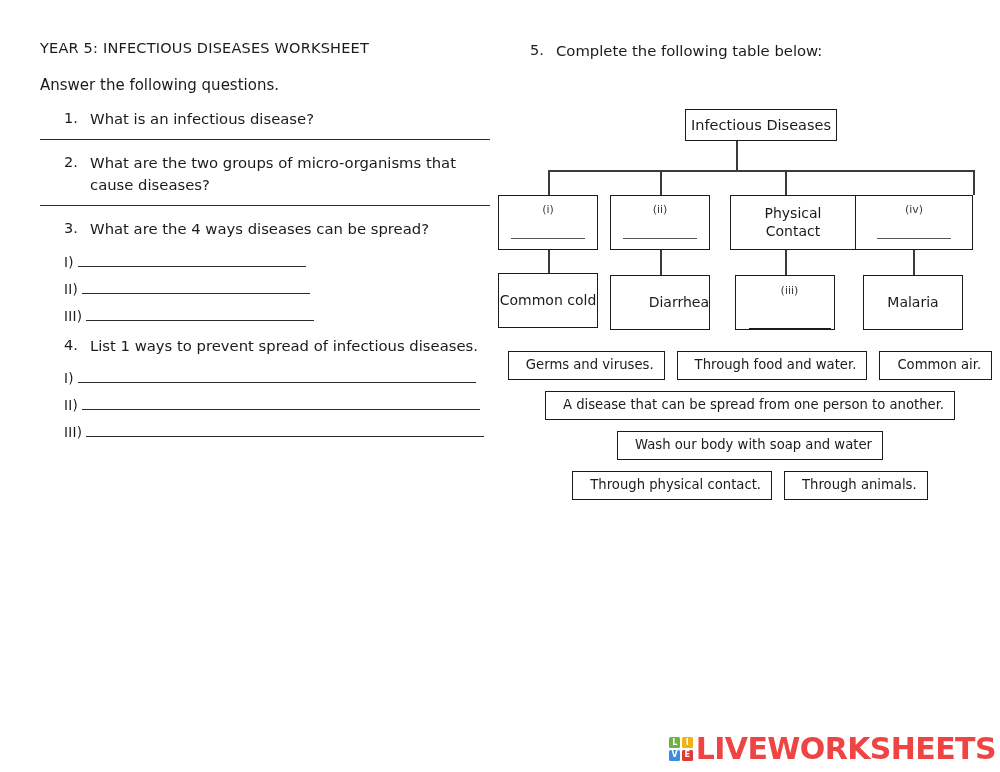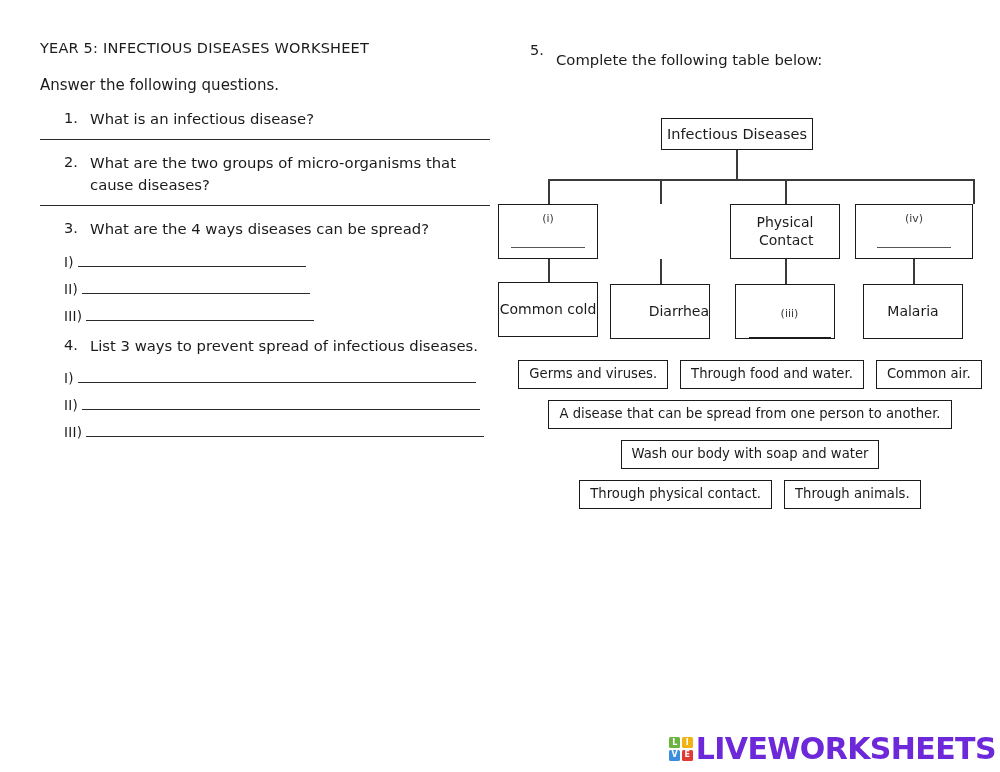--- a/index.html
+++ b/index.html
@@ -102,7 +102,7 @@
     margin-bottom: 4px;
   }
   .q5row .qnum { width: 26px; flex: 0 0 26px; font-size: 14.5px; }
-  .q5row .qtext { font-size: 14.8px; margin-top: 9px; }
+  .q5row .qtext { font-size: 14.8px; }
 
   
   .diagram {

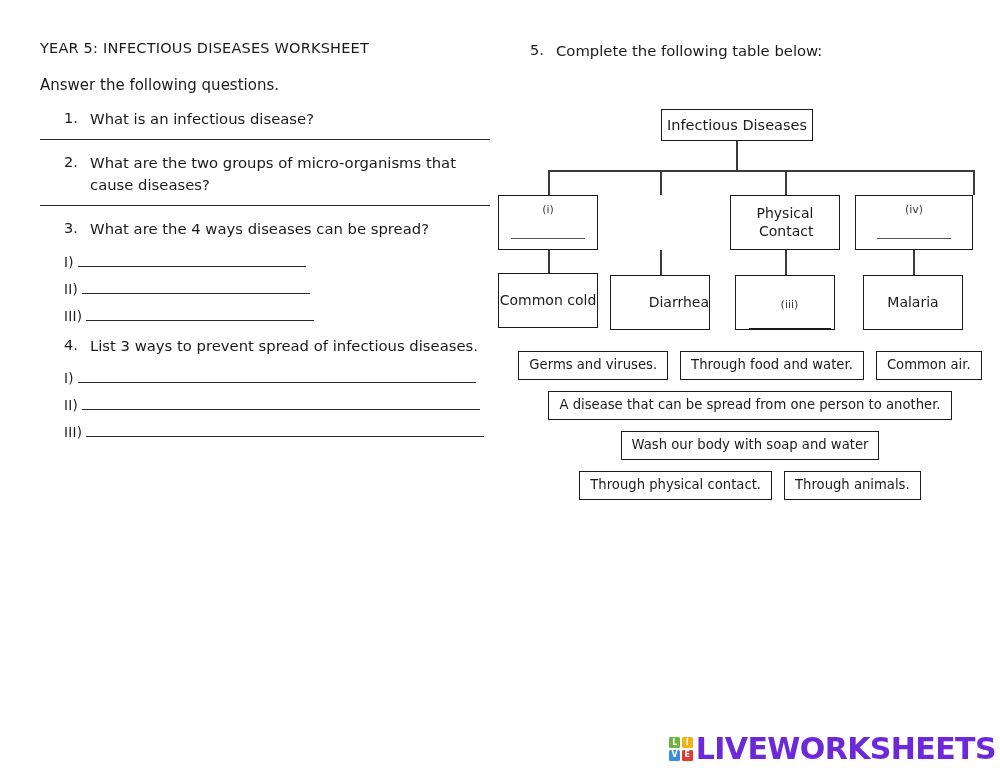--- a/index.html
+++ b/index.html
@@ -126,6 +126,7 @@
   }
   .node.root {
     font-size: 14.5px;
+    margin-left: 24px;
   }
   .node .rom {
     font-size: 11px;

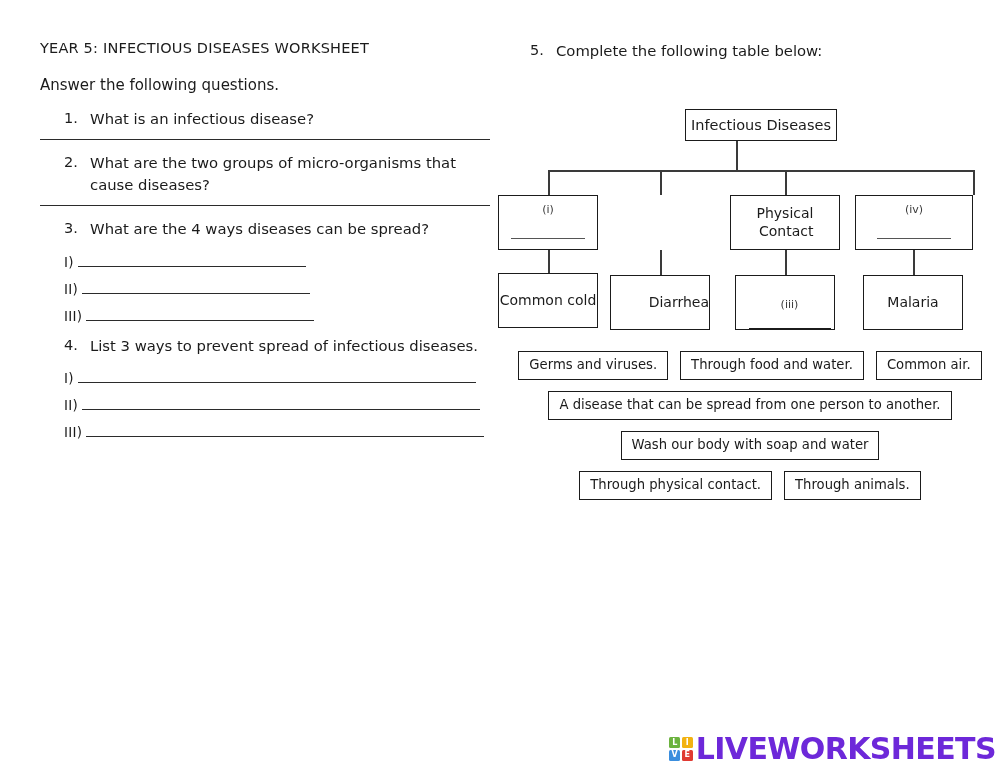--- a/index.html
+++ b/index.html
@@ -309,6 +309,10 @@
         <span class="fill-line"></span>
       </div>
 
+      <div class="node has-blank" style="left:110px; top:130px; width:100px; height:55px;">
+        <span class="rom">(ii)</span>
+        <span class="fill-line"></span>
+      </div>
 
       <div class="node" style="left:230px; top:130px; width:110px; height:55px;text-align:right;">
         <span>Physical<br>Contact</span>

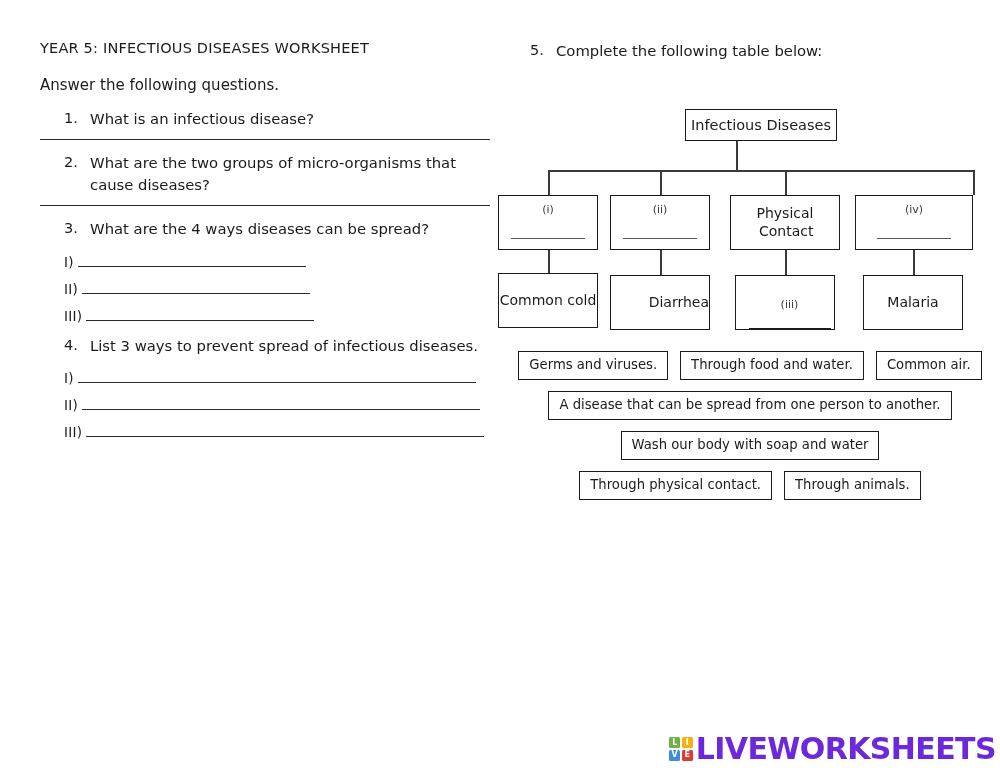--- a/index.html
+++ b/index.html
@@ -314,7 +314,7 @@
         <span class="fill-line"></span>
       </div>
 
-      <div class="node" style="left:230px; top:130px; width:110px; height:55px;text-align:right;">
+      <div class="node" style="left:230px; top:130px; width:126px; height:55px;">
         <span>Physical<br>Contact</span>
       </div>
 

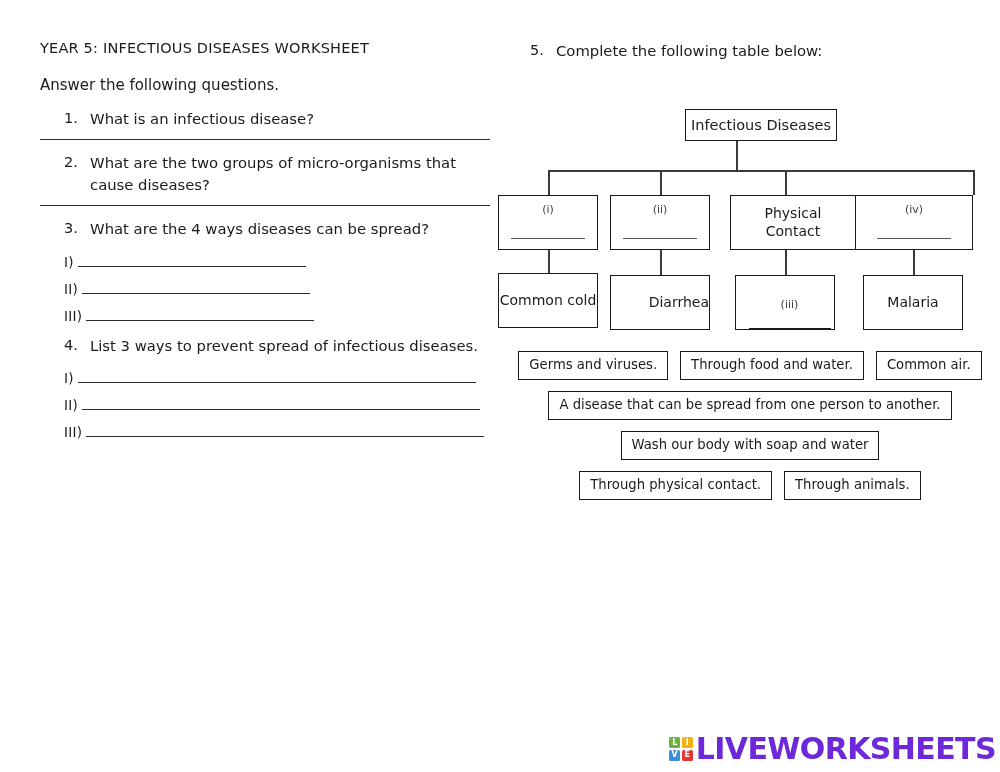--- a/index.html
+++ b/index.html
@@ -147,7 +147,7 @@
     margin-top: 22px;
   }
   .node.mid-blank {
-    justify-content: flex-end;
+    justify-content: space-between;
     padding-top: 9px;
     padding-left: 9px;
   }

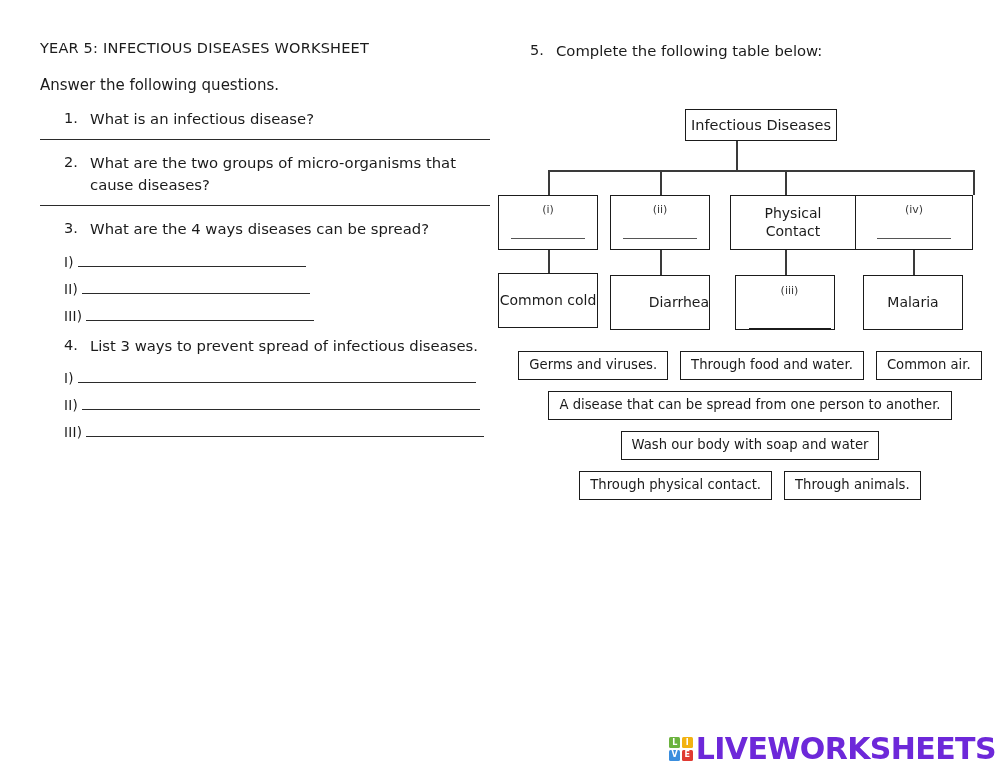--- a/index.html
+++ b/index.html
@@ -263,7 +263,7 @@
 
     <div class="qrow">
       <span class="qnum">4.</span>
-      <span class="qtext">List 3 ways to prevent spread of infectious diseases.</span>
+      <span class="qtext">List 1 ways to prevent spread of infectious diseases.</span>
     </div>
     <div class="gap-sm"></div>
 

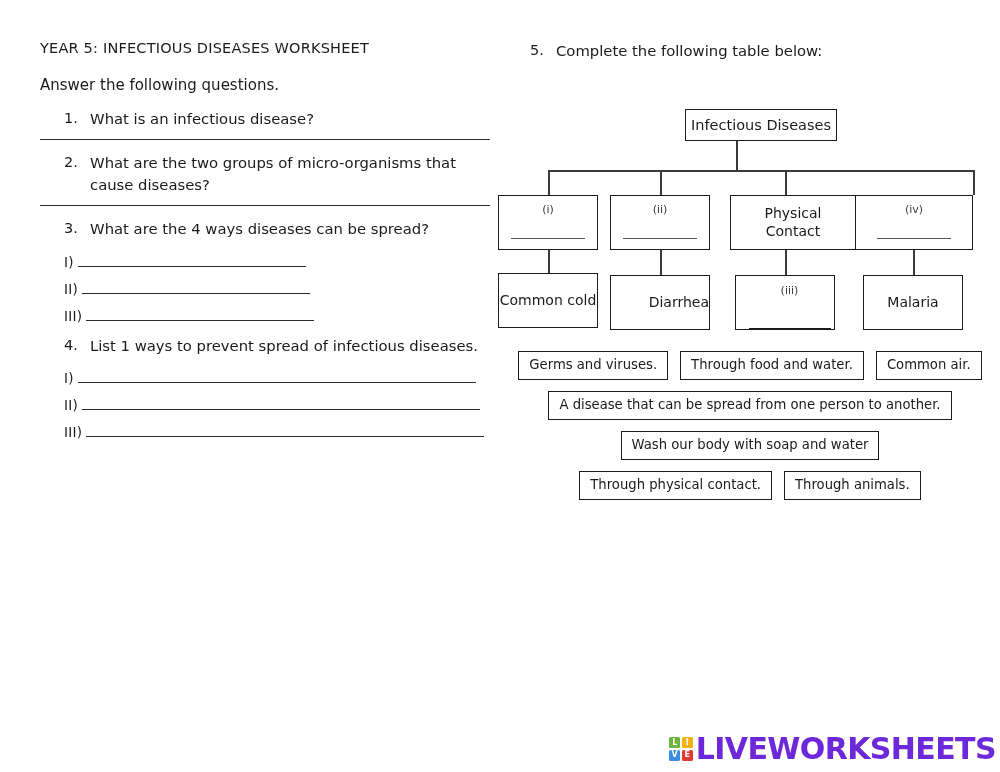--- a/index.html
+++ b/index.html
@@ -180,7 +180,7 @@
     border: 1.7px solid #1b1b1b;
     background: #ffffff;
     box-sizing: border-box;
-    padding: 5px 10px 6px 10px;
+    padding: 5px 10px 6px 17px;
     font-size: 13.2px;
     line-height: 1.2;
     text-align: center;

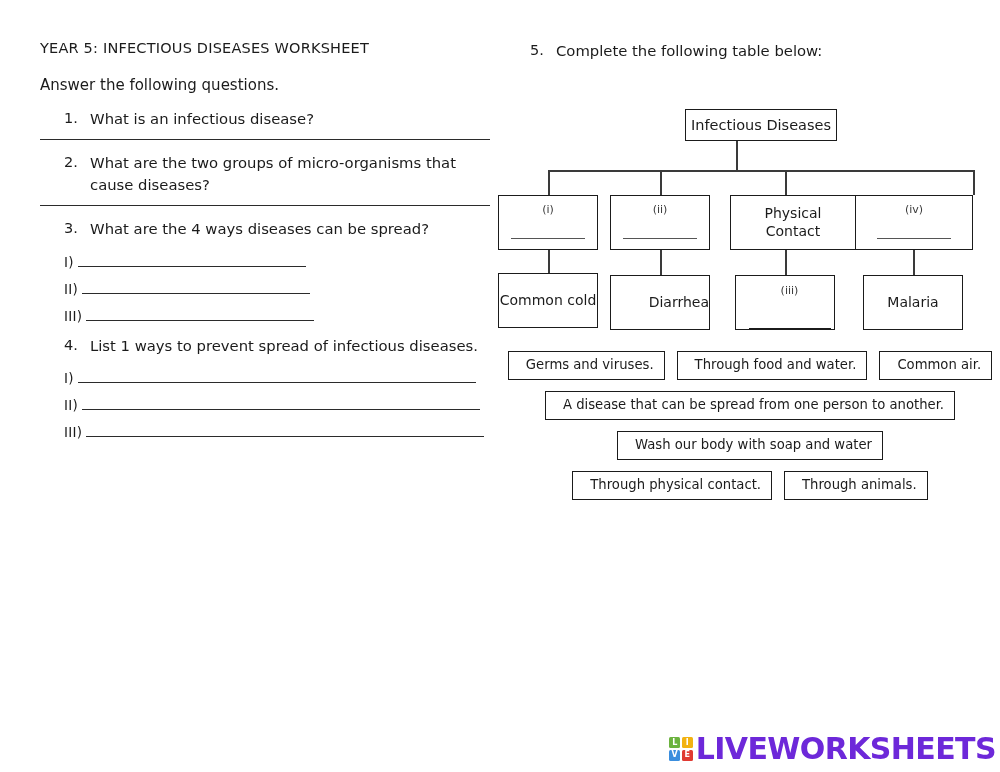--- a/index.html
+++ b/index.html
@@ -381,7 +381,7 @@
       <div class="tile" style="background: rgb(59, 142, 222);">V</div>
       <div class="tile" style="background: rgb(224, 58, 50);">E</div>
     </div>
-    <div class="logo-word" style="color: #6d28d9;">LIVEWORKSHEETS</div>
+    <div class="logo-word" style="color: #ef4444;">LIVEWORKSHEETS</div>
   </div>
 
 </div>

